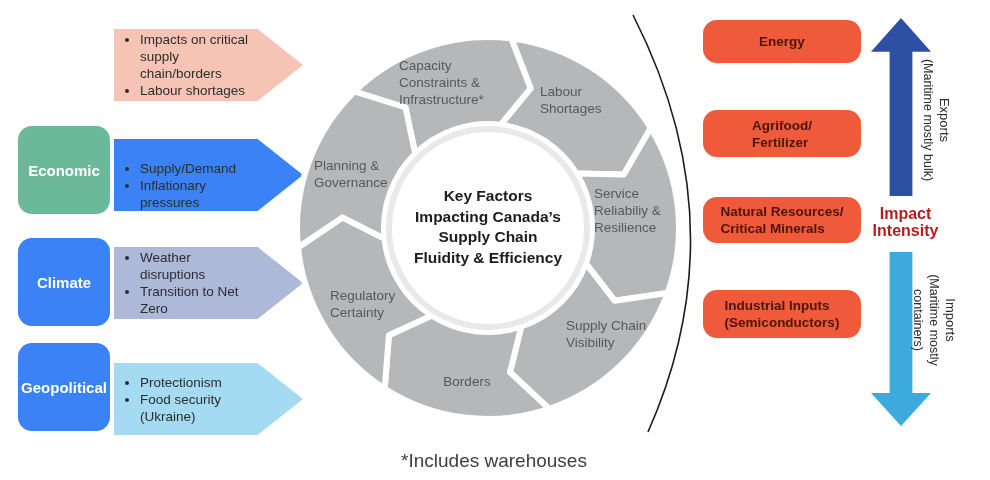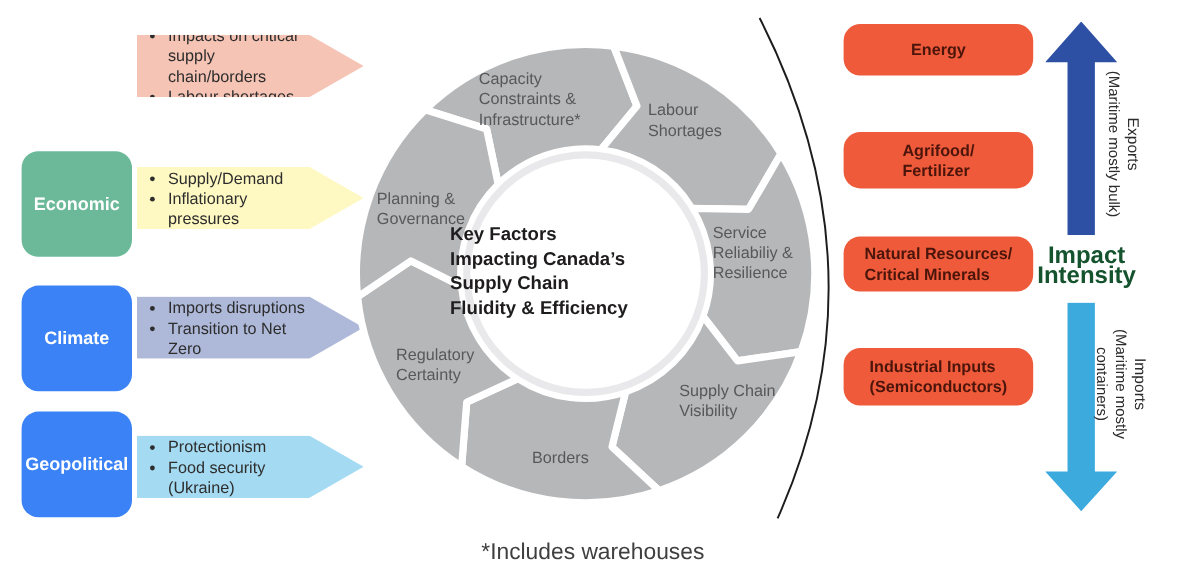--- a/index.html
+++ b/index.html
@@ -14,7 +14,7 @@
     color:#fff;font-weight:bold;font-size:15px;text-align:center;
   }
   .factor-arrow{
-    position:absolute;left:114px;width:189px;height:52px;
+    position:absolute;left:114px;width:189px;height:72px;
     clip-path:polygon(0 0,76% 0,100% 50%,76% 100%,0 100%);
     display:flex;align-items:center;
   }

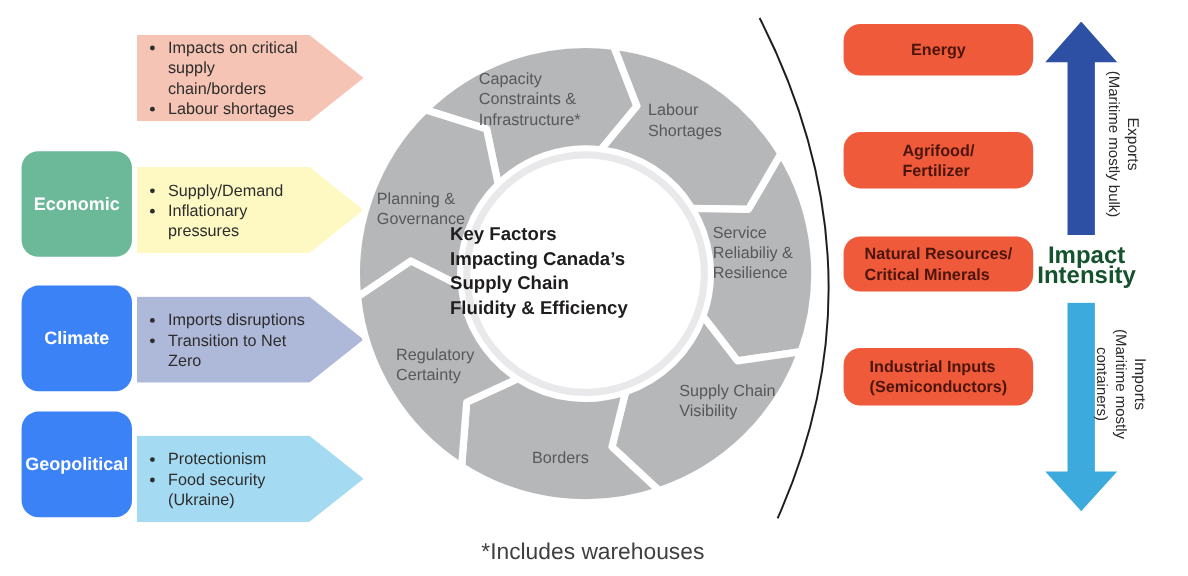--- a/index.html
+++ b/index.html
@@ -28,7 +28,7 @@
   .bg-climate{background:#3b82f6;}
   .bg-geopolitical{background:#3b82f6;}
   .abg-pandemic{background:#f6c4b4;}
-  .abg-economic{background:#fef9c3;}
+  .abg-economic{background:#3b82f6;align-items:flex-end;}
   .abg-climate{background:#aeb8d8;}
   .abg-geopolitical{background:#a5dbf2;}
   

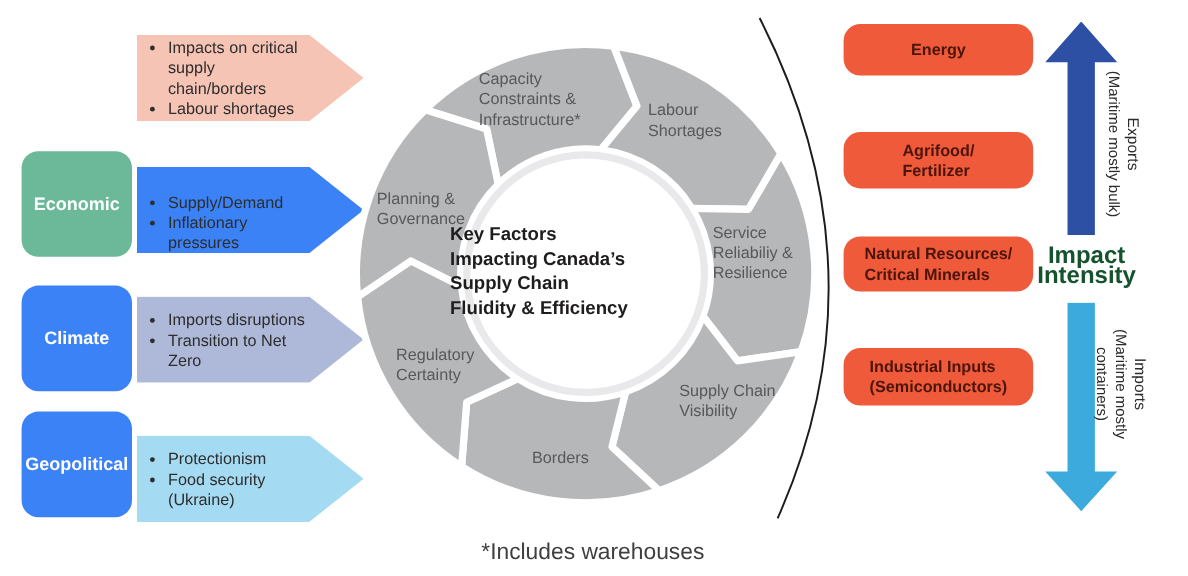--- a/index.html
+++ b/index.html
@@ -36,7 +36,7 @@
   .seg{fill:#b6b7b9;stroke:#fff;stroke-width:6;stroke-linejoin:round;}
   .seg-label{fill:#57585a;font-size:13.5px;font-family:"Liberation Sans","DejaVu Sans",sans-serif;}
   .center-title{
-    position:absolute;left:375px;top:186px;width:226px;
+    position:absolute;left:375px;top:186px;width:226px;text-align:center;
     white-space:pre-line;font-weight:bold;font-size:15.5px;line-height:20.5px;color:#1e1c1d;
   }
   

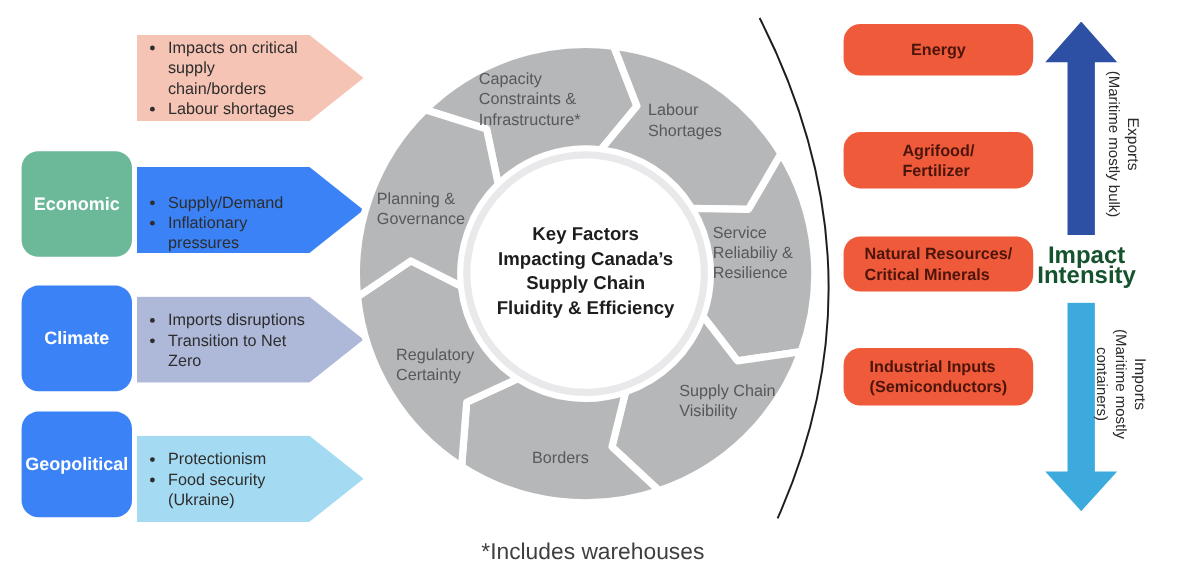--- a/index.html
+++ b/index.html
@@ -62,7 +62,7 @@
   .vflow-imports{left:859px;top:296px;width:150px;height:48px;}
   .impact-label{
     position:absolute;left:858px;top:205px;width:95px;text-align:center;
-    font-weight:bold;font-size:20px;line-height:17px;color:#14532d;white-space:pre-line;
+    font-weight:bold;font-size:16px;line-height:17px;color:#b91c1c;white-space:pre-line;
   }
   .footnote{
     position:absolute;left:384px;top:450px;width:220px;text-align:center;

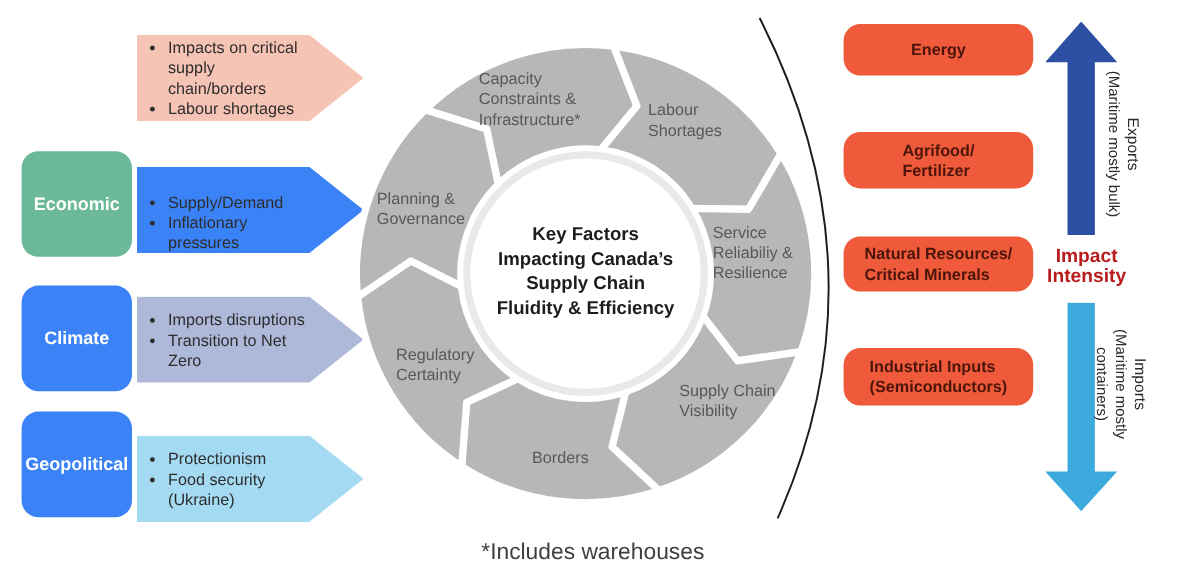--- a/index.html
+++ b/index.html
@@ -96,7 +96,7 @@
   </div>
   <div class="factor-arrow abg-climate" style="top:247px">
     <ul>
-      <li>Imports disruptions</li>
+      <li>Weather disruptions</li>
       <li>Transition to Net Zero</li>
     </ul>
   </div>

